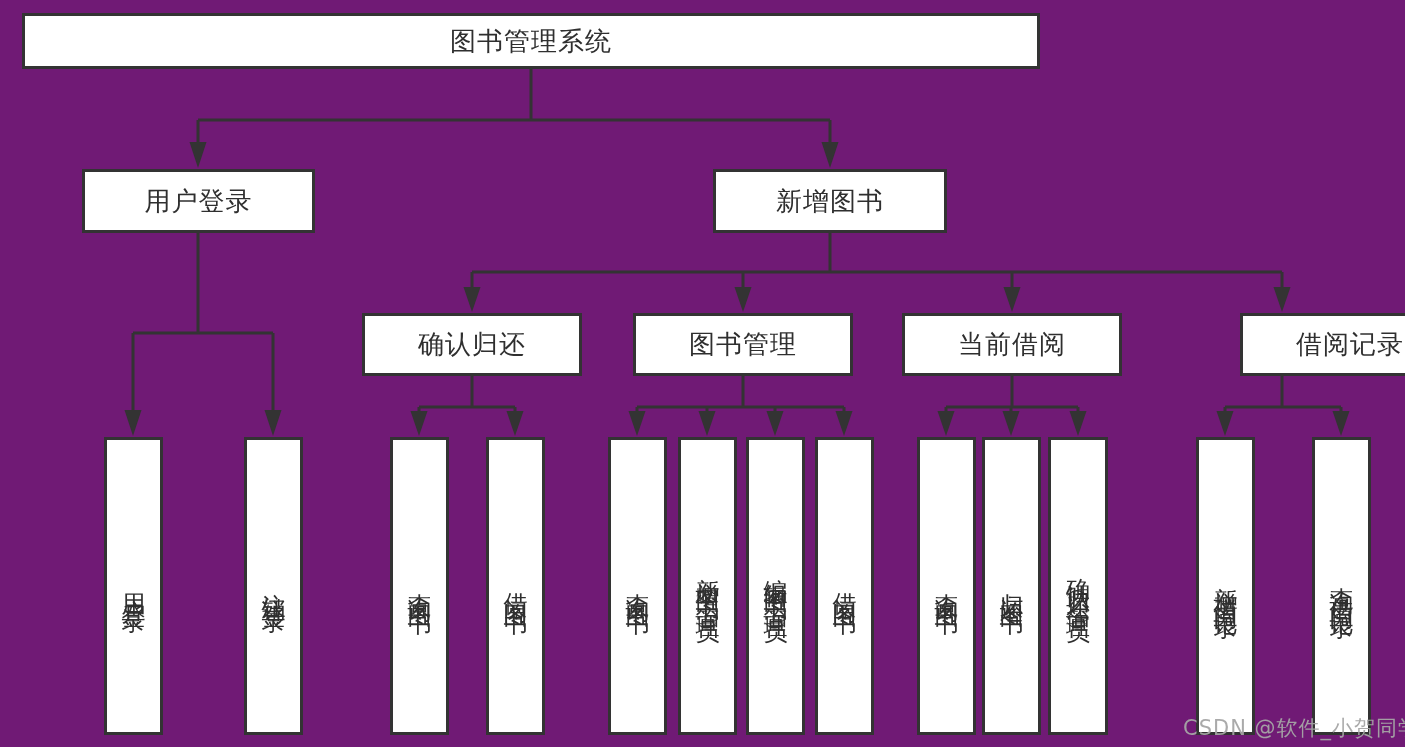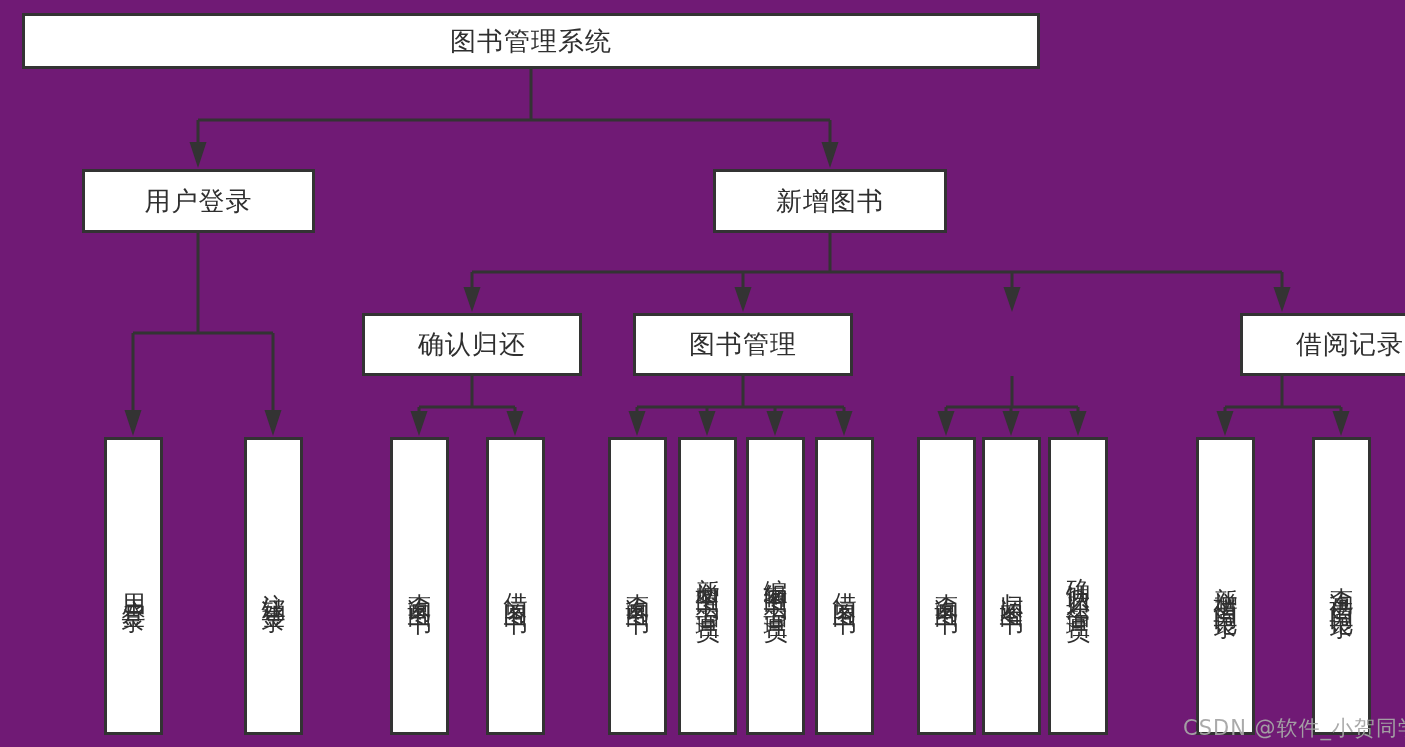--- a/index.html
+++ b/index.html
@@ -120,6 +120,9 @@
   <div class="box" style="left:633px; top:313px; width:220px; height:63px;">
     <span>图书管理</span>
   </div>
+  <div class="box" style="left:902px; top:313px; width:220px; height:63px;">
+    <span>当前借阅</span>
+  </div>
   <div class="box" style="left:1240px; top:313px; width:220px; height:63px;">
     <span>借阅记录</span>
   </div>

